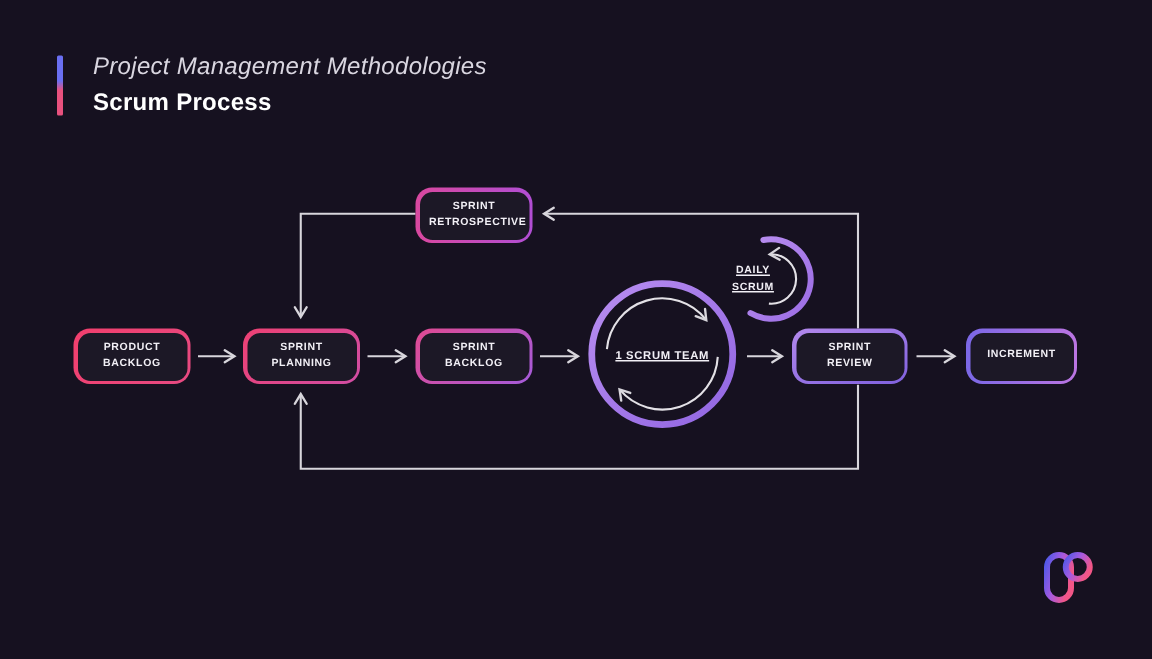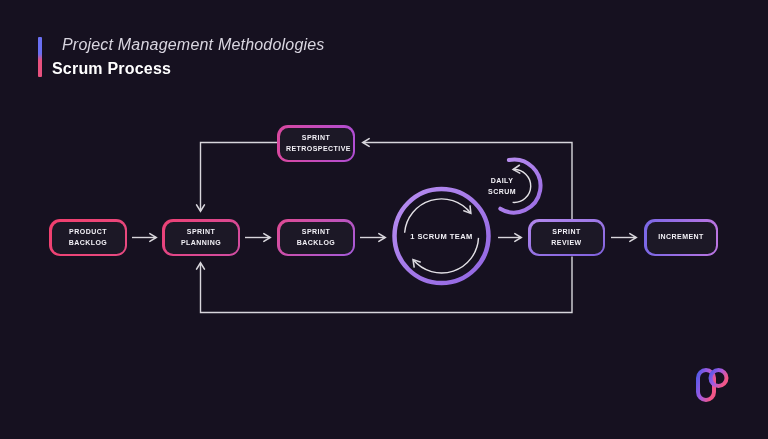--- a/index.html
+++ b/index.html
@@ -18,7 +18,7 @@
     font-size:16px;font-weight:400;color:#d9d6e0;letter-spacing:.2px;font-style:italic;
   }
   .title{
-    position:absolute;left:52px;top:60px;
+    position:absolute;left:62px;top:60px;
     font-size:16px;font-weight:700;color:#ffffff;letter-spacing:.2px;
   }
   

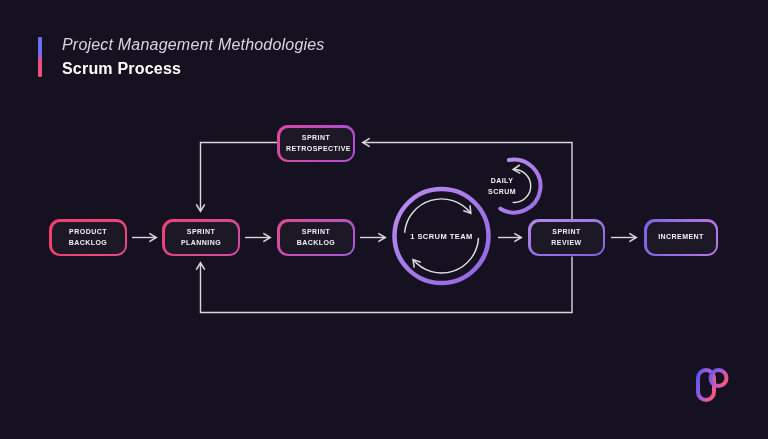--- a/index.html
+++ b/index.html
@@ -40,7 +40,7 @@
   
   .circle-label{
     position:absolute;display:flex;align-items:center;justify-content:center;text-align:center;
-    color:#f2f0f6;font-weight:700;letter-spacing:.45px;
+    color:#f2f0f6;font-weight:700;letter-spacing:.45px;text-decoration:underline;
   }
   .l-scrum-team{left:410px;top:220px;width:63px;height:34px;font-size:7.5px;line-height:1.6;}
   .l-daily-scrum{left:477px;top:172px;width:50px;height:30px;font-size:7px;line-height:1.55;}

